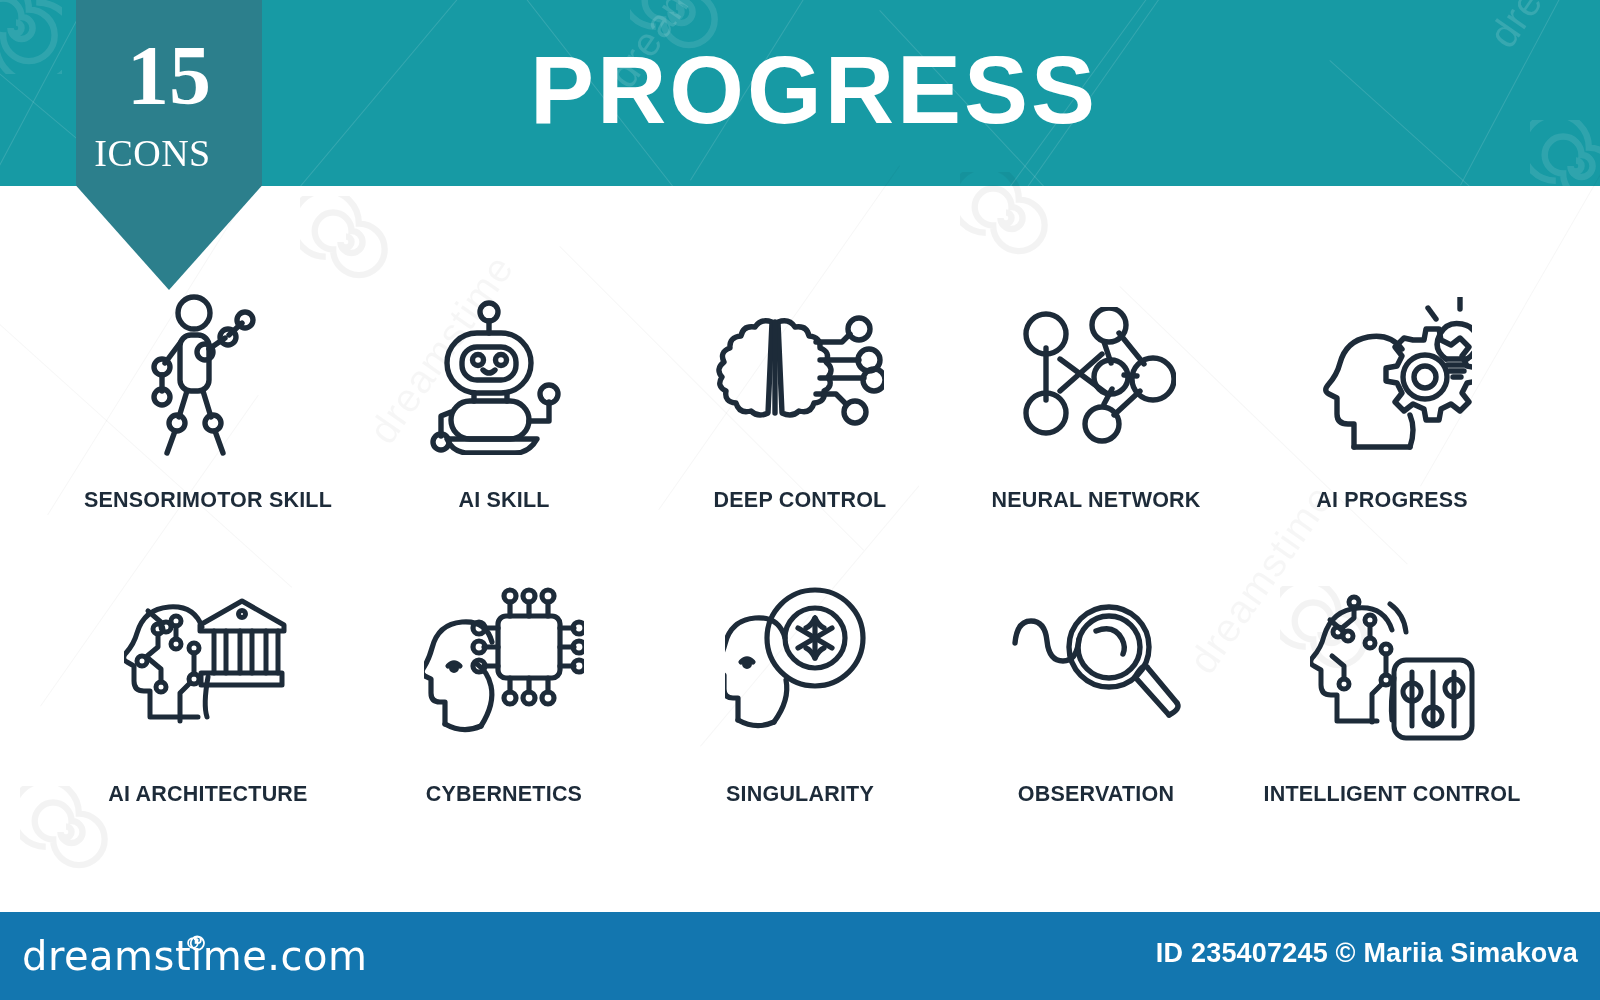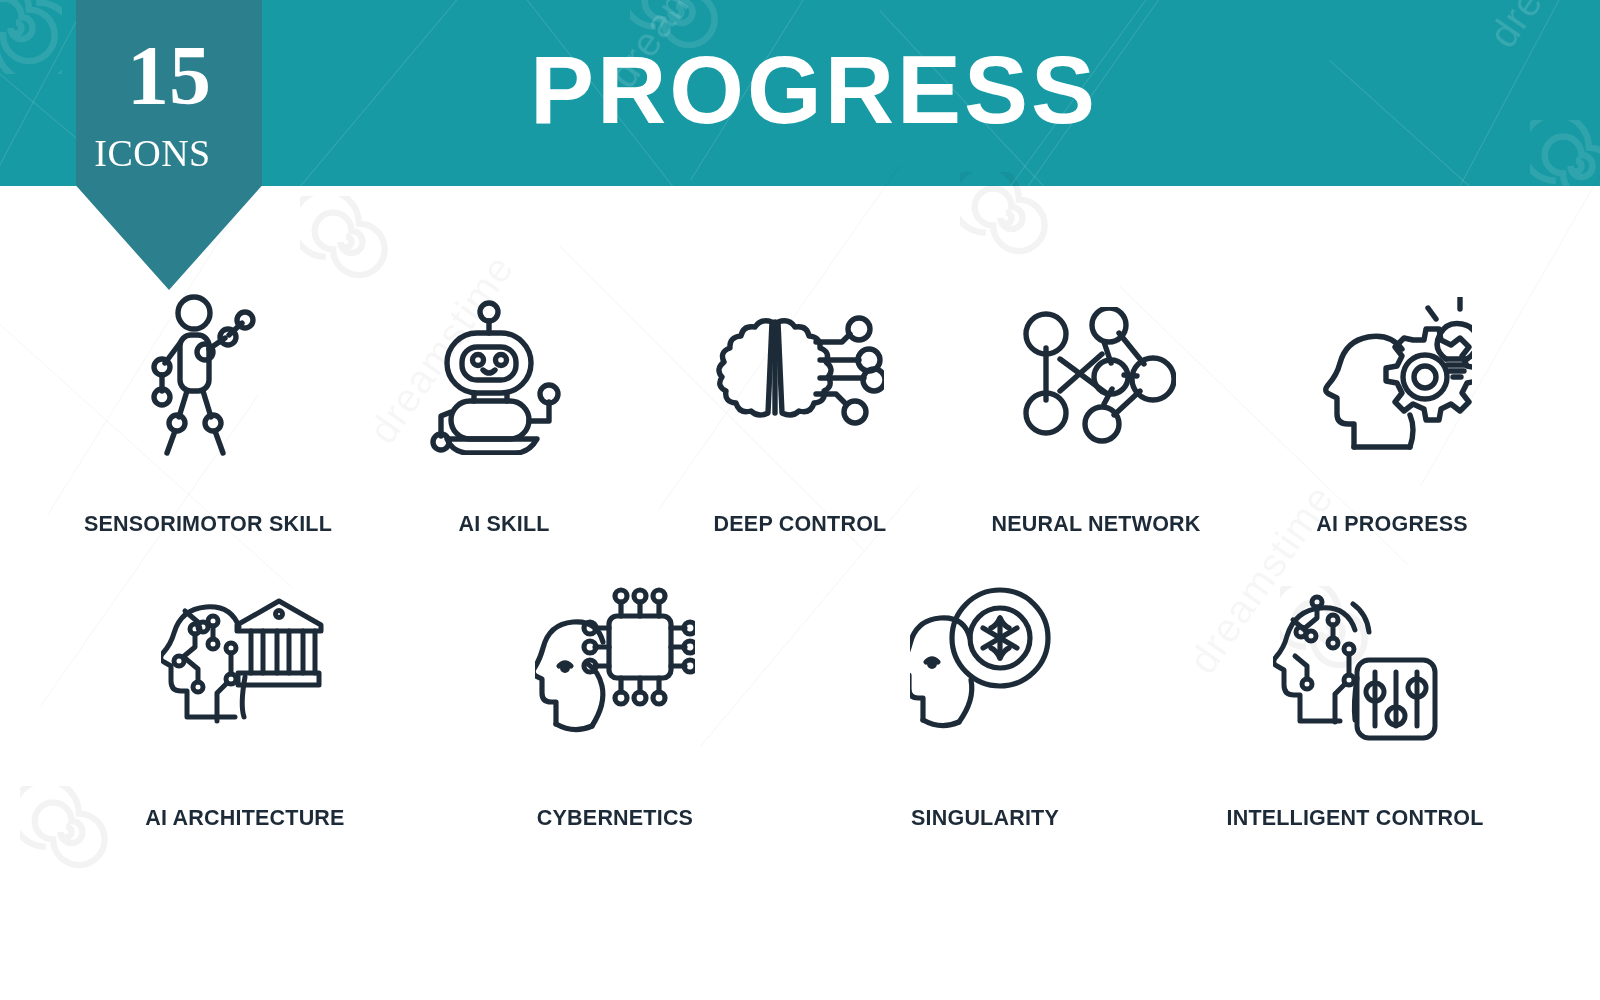--- a/index.html
+++ b/index.html
@@ -158,7 +158,6 @@
     display: flex;
     flex-direction: column;
     align-items: center;
-    gap: 24px;
   }
   .icon-art {
     width: 180px;

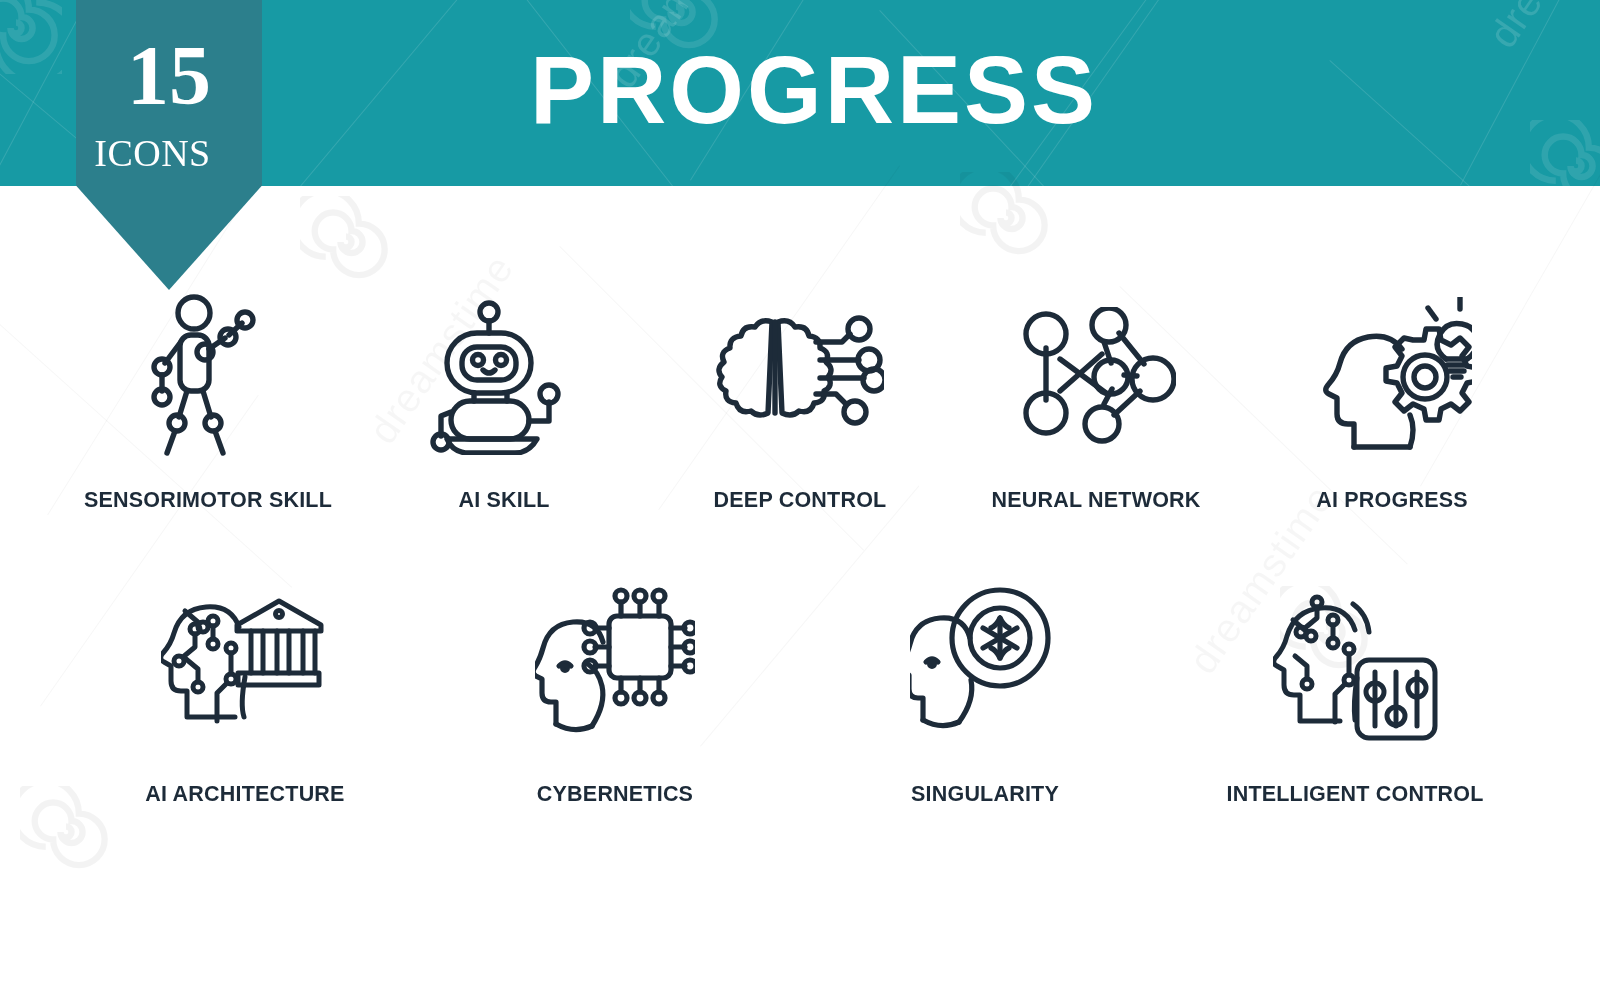--- a/index.html
+++ b/index.html
@@ -514,6 +514,24 @@
         <div class="icon-label">SINGULARITY</div>
       </div>
 
+      <div class="icon-cell">
+        <div class="icon-art">
+          <svg width="170" height="140" viewBox="0 0 170 140" fill="none" stroke="#1D2B39" stroke-width="5.4" stroke-linecap="round" stroke-linejoin="round">
+
+            <path d="M4 52 q2 -22 16 -22 q14 0 16 20 q2 20 16 20 q14 0 16 -22"></path>
+
+            <circle cx="98" cy="56" r="40"></circle>
+            <circle cx="98" cy="56" r="31"></circle>
+            <path d="M85 40 q18 -7 26 8 q4 8 1 15"></path>
+
+            <path d="M124 86 L158 124"></path>
+            <path d="M136 76 L166 112"></path>
+            <path d="M124 86 q8 -14 12 -10"></path>
+            <path d="M158 124 q12 -6 8 -12"></path>
+          </svg>
+        </div>
+        <div class="icon-label">OBSERVATION</div>
+      </div>
 
       <div class="icon-cell">
         <div class="icon-art">

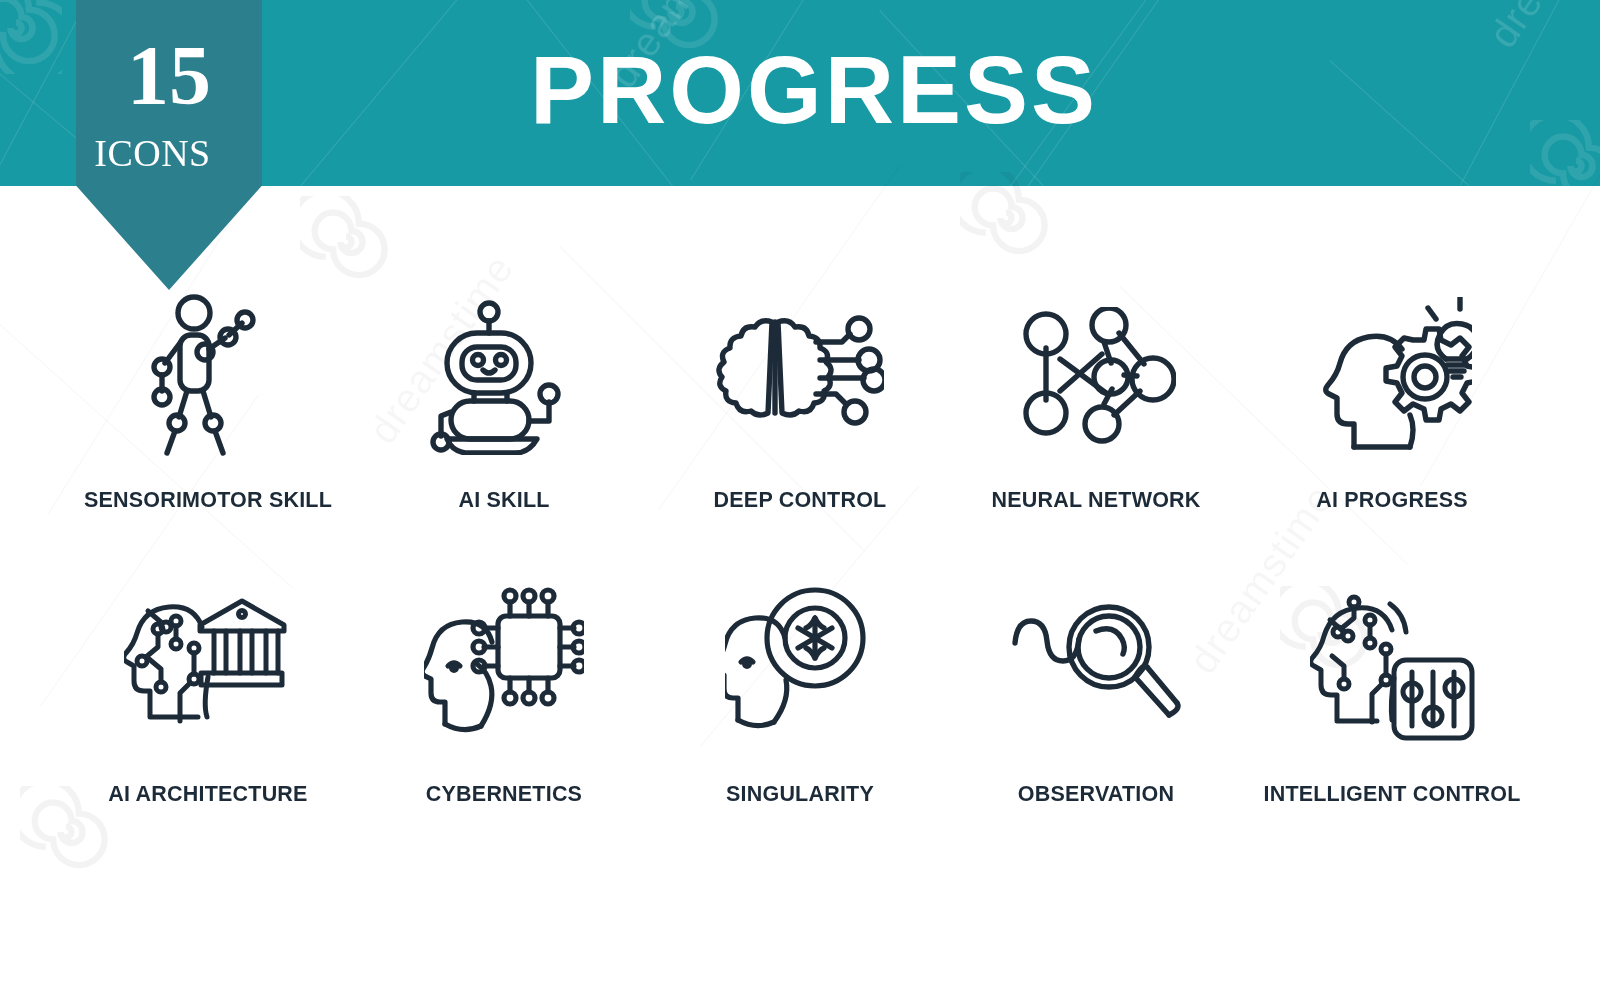--- a/index.html
+++ b/index.html
@@ -568,6 +568,15 @@
     </div>
   </div>
 
+  <div id="footer-band">
+    <div id="footer-logo">
+      <span id="footer-logo-text">dreamstime.com</span>
+      <svg id="footer-logo-spiral" viewBox="0 0 100 100">
+        <path d="M50 56 a6 6 0 1 0 -6 -6 a14 14 0 1 1 14 14 a22 22 0 1 1 -22 -22 a30 30 0 1 1 -2 2" fill="none" stroke="#ffffff" stroke-width="8" stroke-linecap="round"></path>
+      </svg>
+    </div>
+    <div id="footer-credit">ID 235407245 © Mariia Simakova</div>
+  </div>
 
 </div>
 

